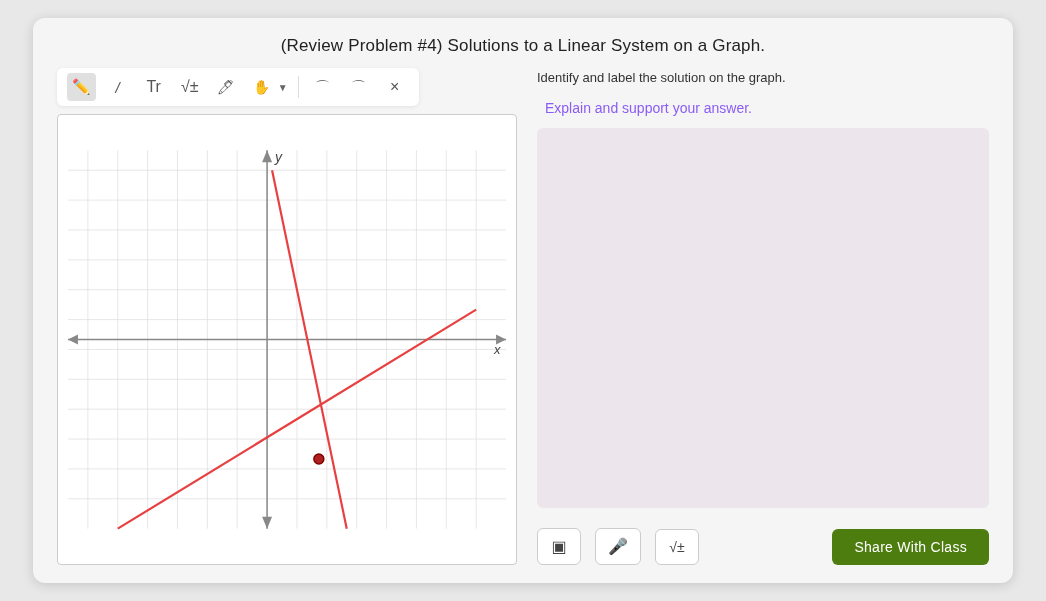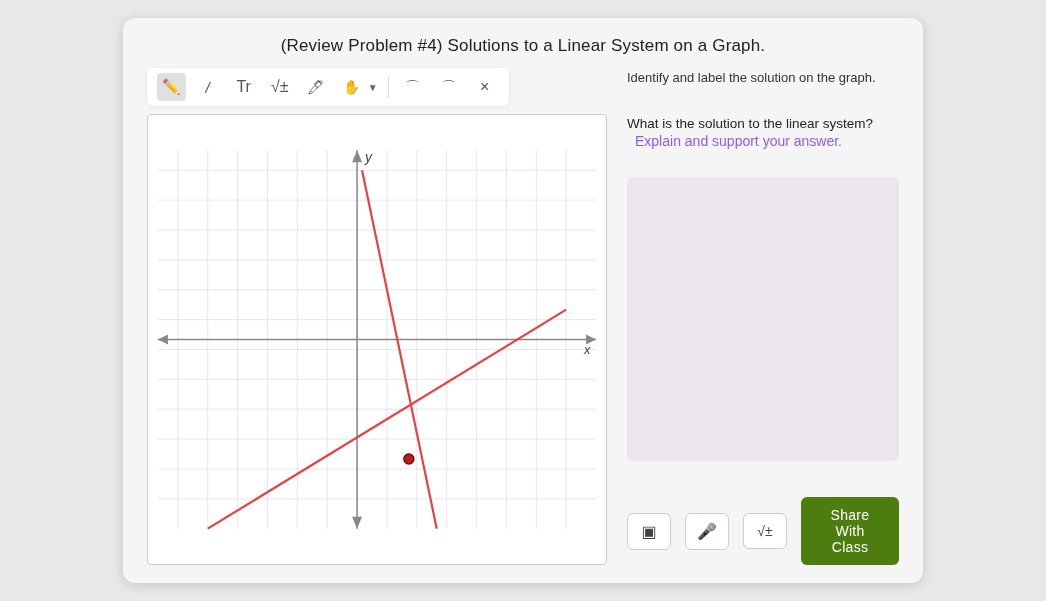--- a/index.html
+++ b/index.html
@@ -16,7 +16,7 @@
     .main-card {
       background: #f5f5f5;
       border-radius: 12px;
-      width: 800px;
+      width: 980px;
       height: 565px;
       box-shadow: 0 2px 12px rgba(0,0,0,0.15);
       display: flex;

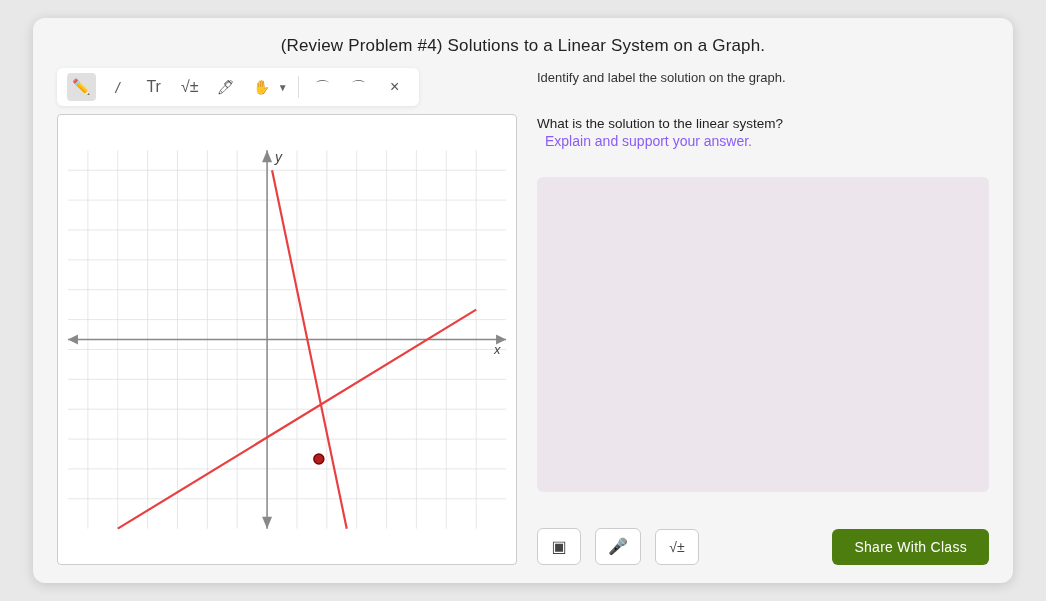--- a/index.html
+++ b/index.html
@@ -97,7 +97,7 @@
       flex: 1;
       display: flex;
       flex-direction: column;
-      gap: 28px;
+      gap: 12px;
     }
     .instruction-text {
       font-size: 13px;

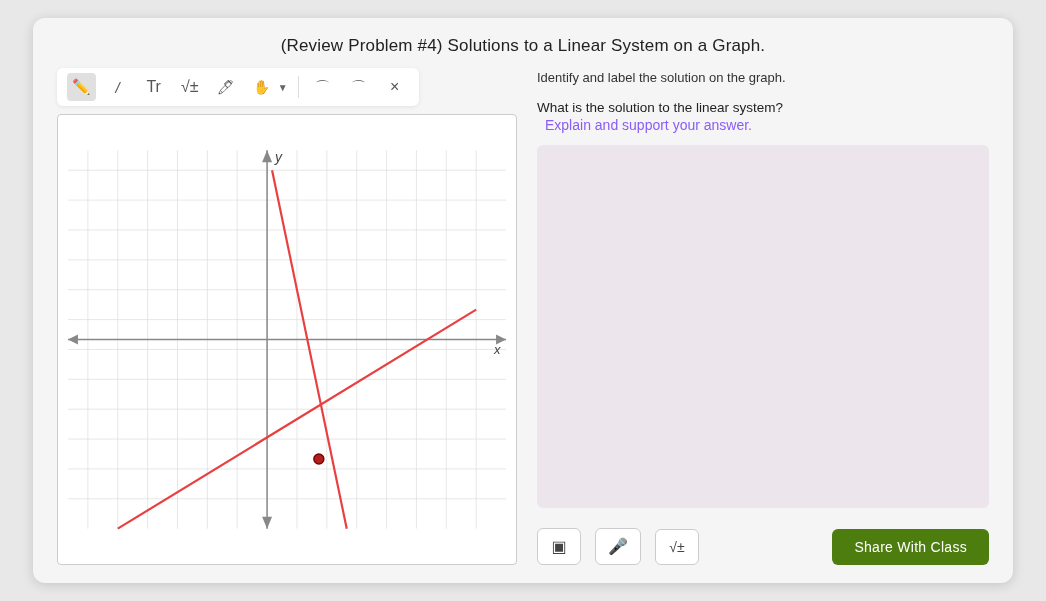--- a/index.html
+++ b/index.html
@@ -270,7 +270,6 @@
       </div>
 
       <div>
-        <div class="question-text">What is the solution to the linear system?</div>
         <div class="sub-text">Explain and support your answer.</div>
       </div>
 

